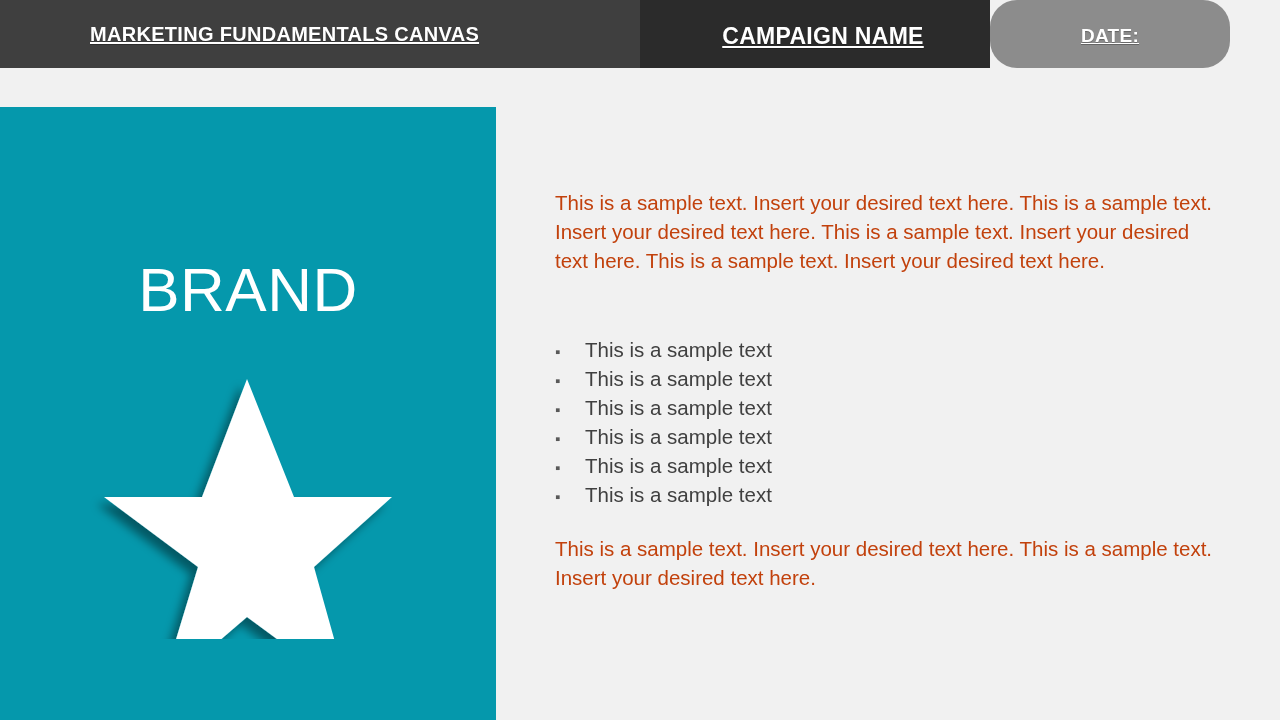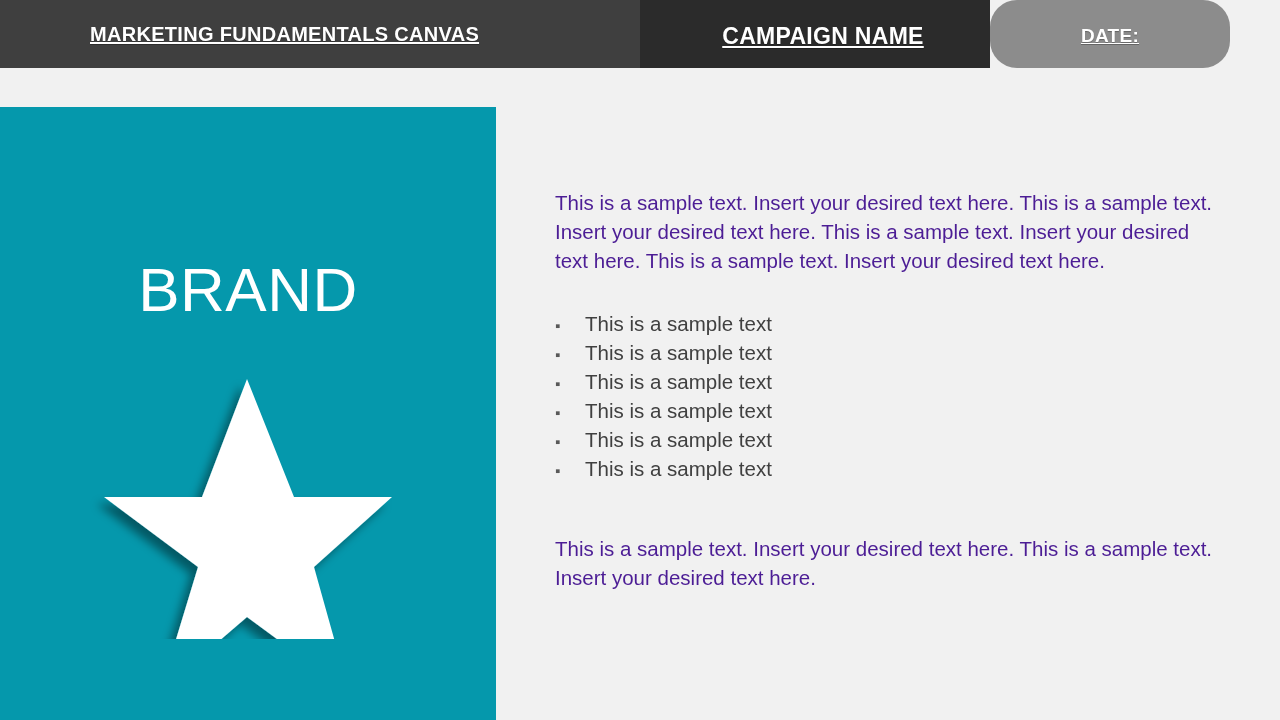--- a/index.html
+++ b/index.html
@@ -110,7 +110,7 @@
     position: absolute;
     left: 59px;
     width: 670px;
-    color: #4c1d95;
+    color: #c2410c;
     font-size: 20.5px;
     line-height: 29px;
     text-align: left;

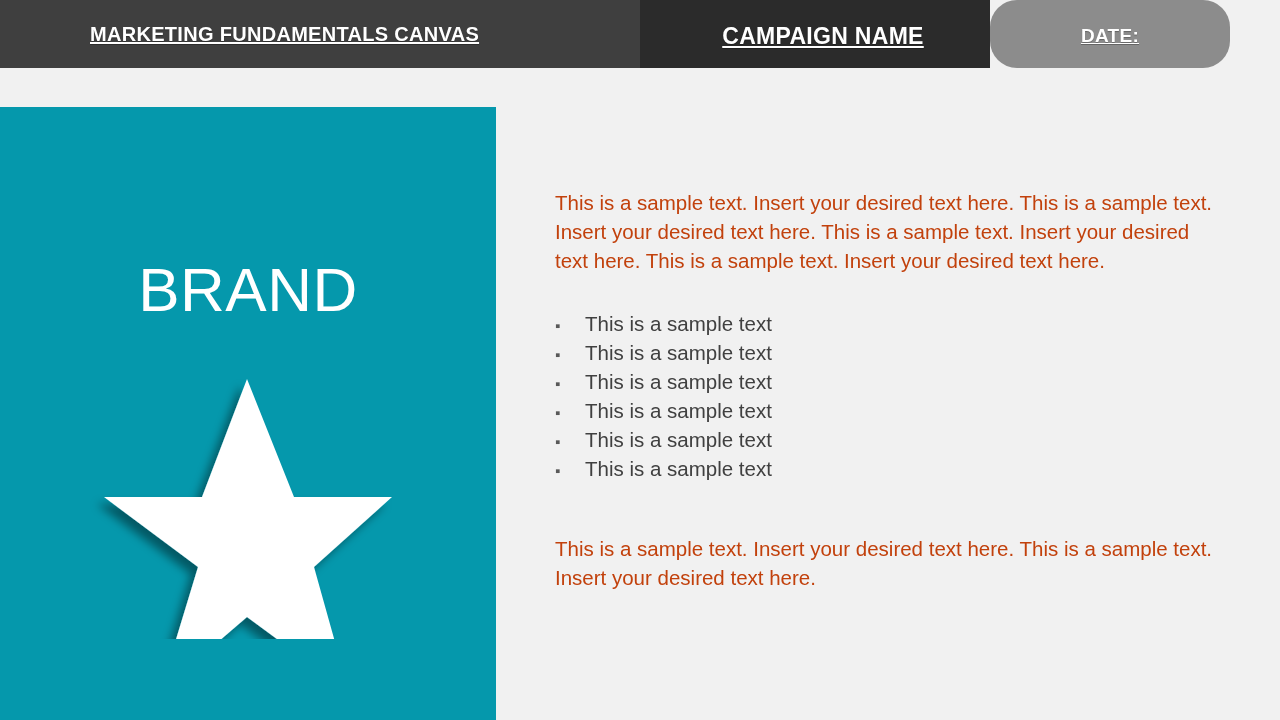--- a/index.html
+++ b/index.html
@@ -145,6 +145,7 @@
   }
   .bullet-label {
     display: inline-block;
+    margin-top: 26px;
   }
 </style>
 </head>

